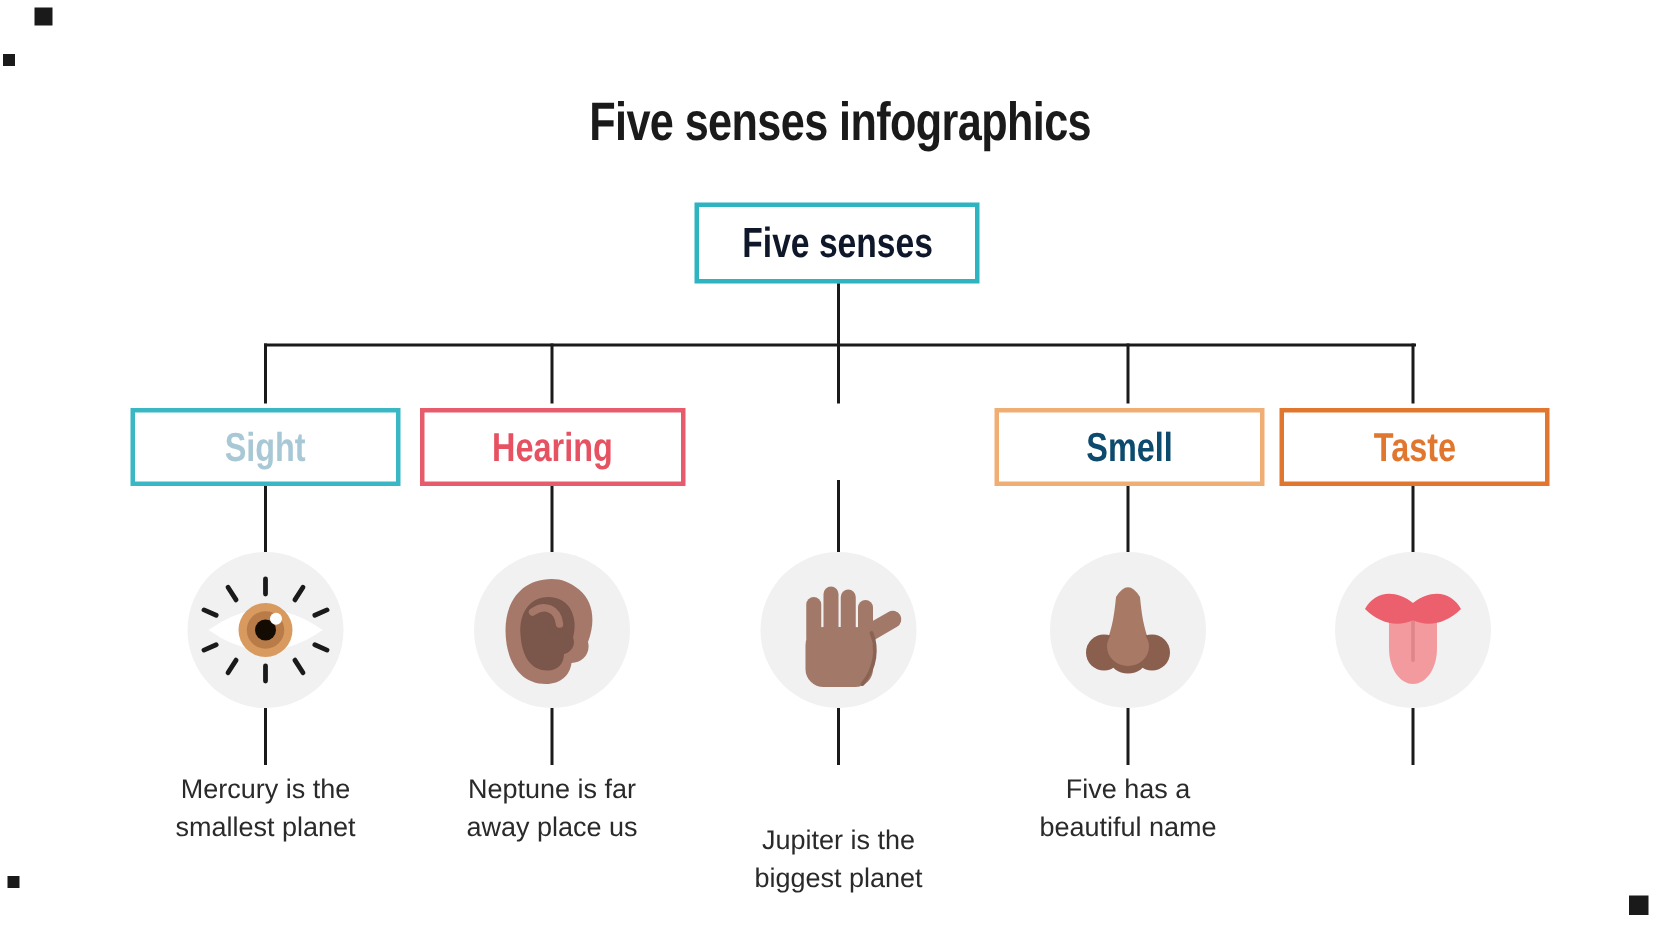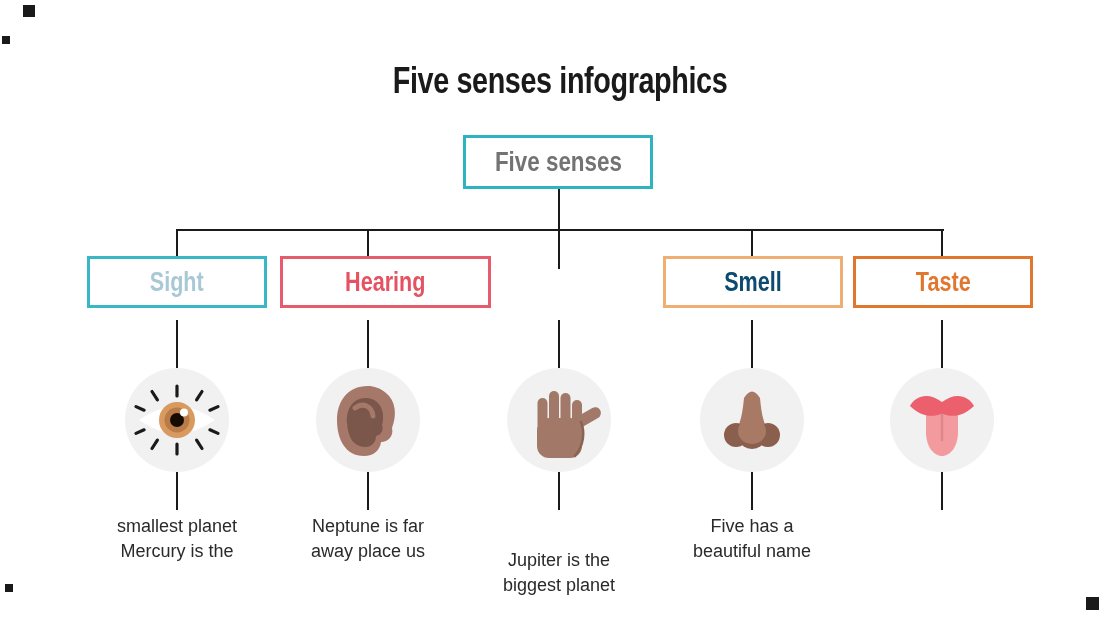--- a/index.html
+++ b/index.html
@@ -20,7 +20,7 @@
     background:#ffffff; border:3px solid #000;
   }
   .root-box { left:463px; top:135px; width:190px; height:54px; }
-  .root-box .lbl { font-size:28px; font-weight:bold; color:#737373; }
+  .root-box .lbl { font-size:28px; font-weight:bold; color:#0f172a; }
   .sense-box { top:256px; height:52px; }
   .sense-box .lbl { font-size:27px; font-weight:bold; }
   .line { position:absolute; background:#1a1a1a; }

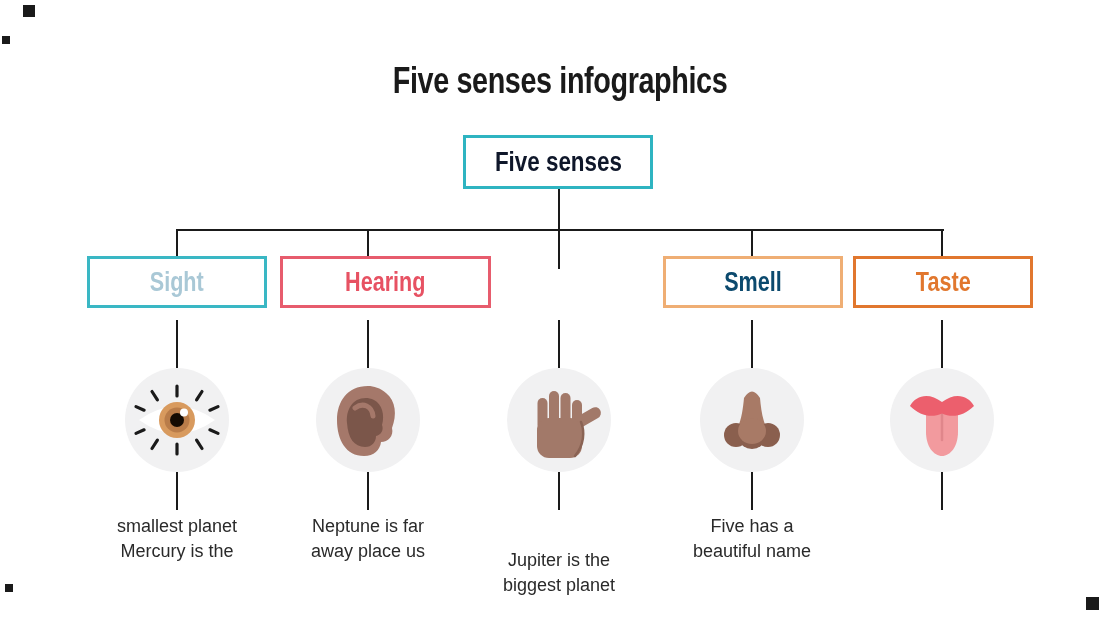--- a/index.html
+++ b/index.html
@@ -21,7 +21,7 @@
   }
   .root-box { left:463px; top:135px; width:190px; height:54px; }
   .root-box .lbl { font-size:28px; font-weight:bold; color:#0f172a; }
-  .sense-box { top:256px; height:52px; }
+  .sense-box { top:272px; height:52px; }
   .sense-box .lbl { font-size:27px; font-weight:bold; }
   .line { position:absolute; background:#1a1a1a; }
   .icon-circle {

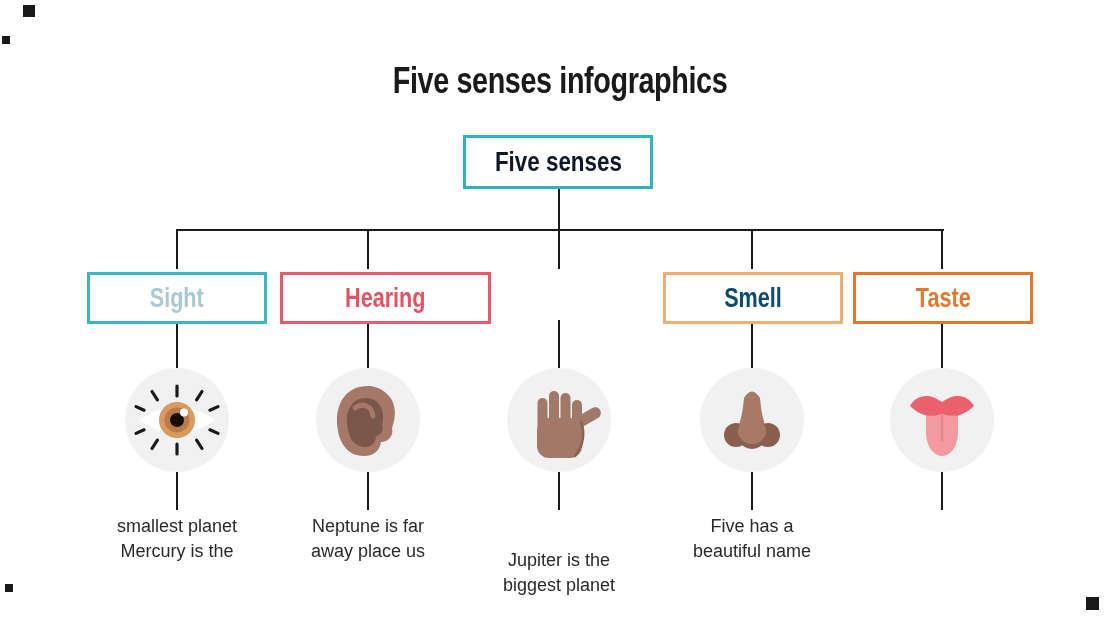--- a/index.html
+++ b/index.html
@@ -82,7 +82,7 @@
   <div class="node-box sense-box" style="left: 87px; width: 180px; border-color: rgb(58, 183, 196);">
     <span class="lbl" style="color: rgb(169, 200, 214);"><span class="condensed">Sight</span></span>
   </div>
-  <div class="node-box sense-box" style="left: 280px; width: 211px; border-color: rgb(231, 92, 109);">
+  <div class="node-box sense-box" style="left: 280px; width: 177px; border-color: rgb(231, 92, 109);">
     <span class="lbl" style="color: rgb(231, 82, 99);"><span class="condensed">Hearing</span></span>
   </div>
   <div class="node-box sense-box" style="left: 663px; width: 180px; border-color: rgb(239, 174, 116);">

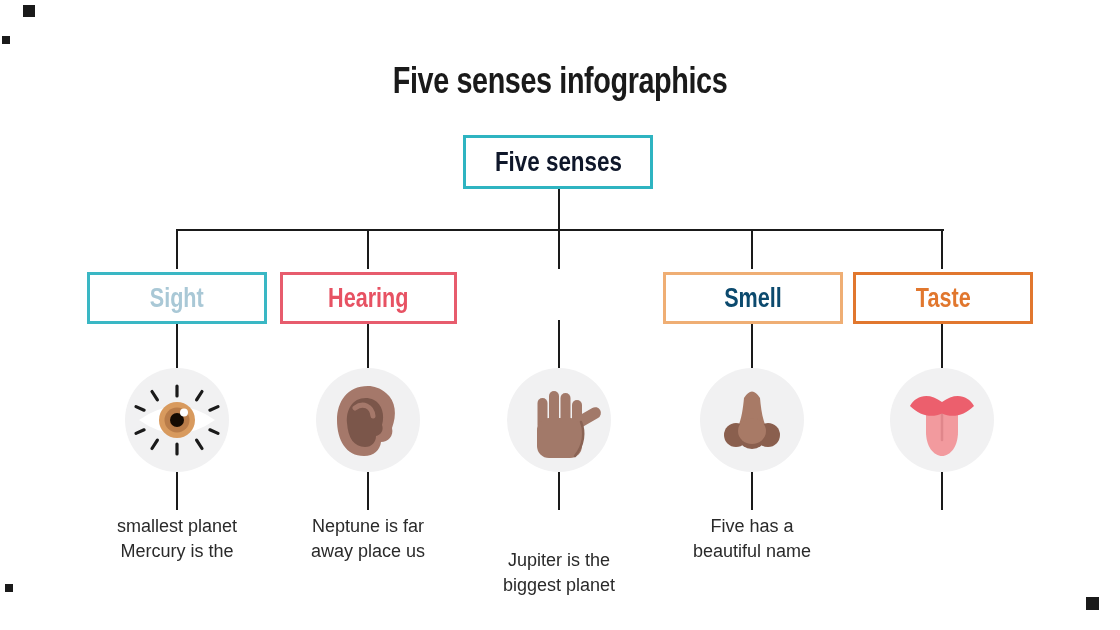--- a/index.html
+++ b/index.html
@@ -149,8 +149,8 @@
   </div>
 
   <div class="desc" style="left:77px;">
+    <div>Mercury is the</div>
     <div>smallest planet</div>
-    <div>Mercury is the</div>
   </div>
   <div class="desc" style="left:268px;">
     <div>Neptune is far</div>

